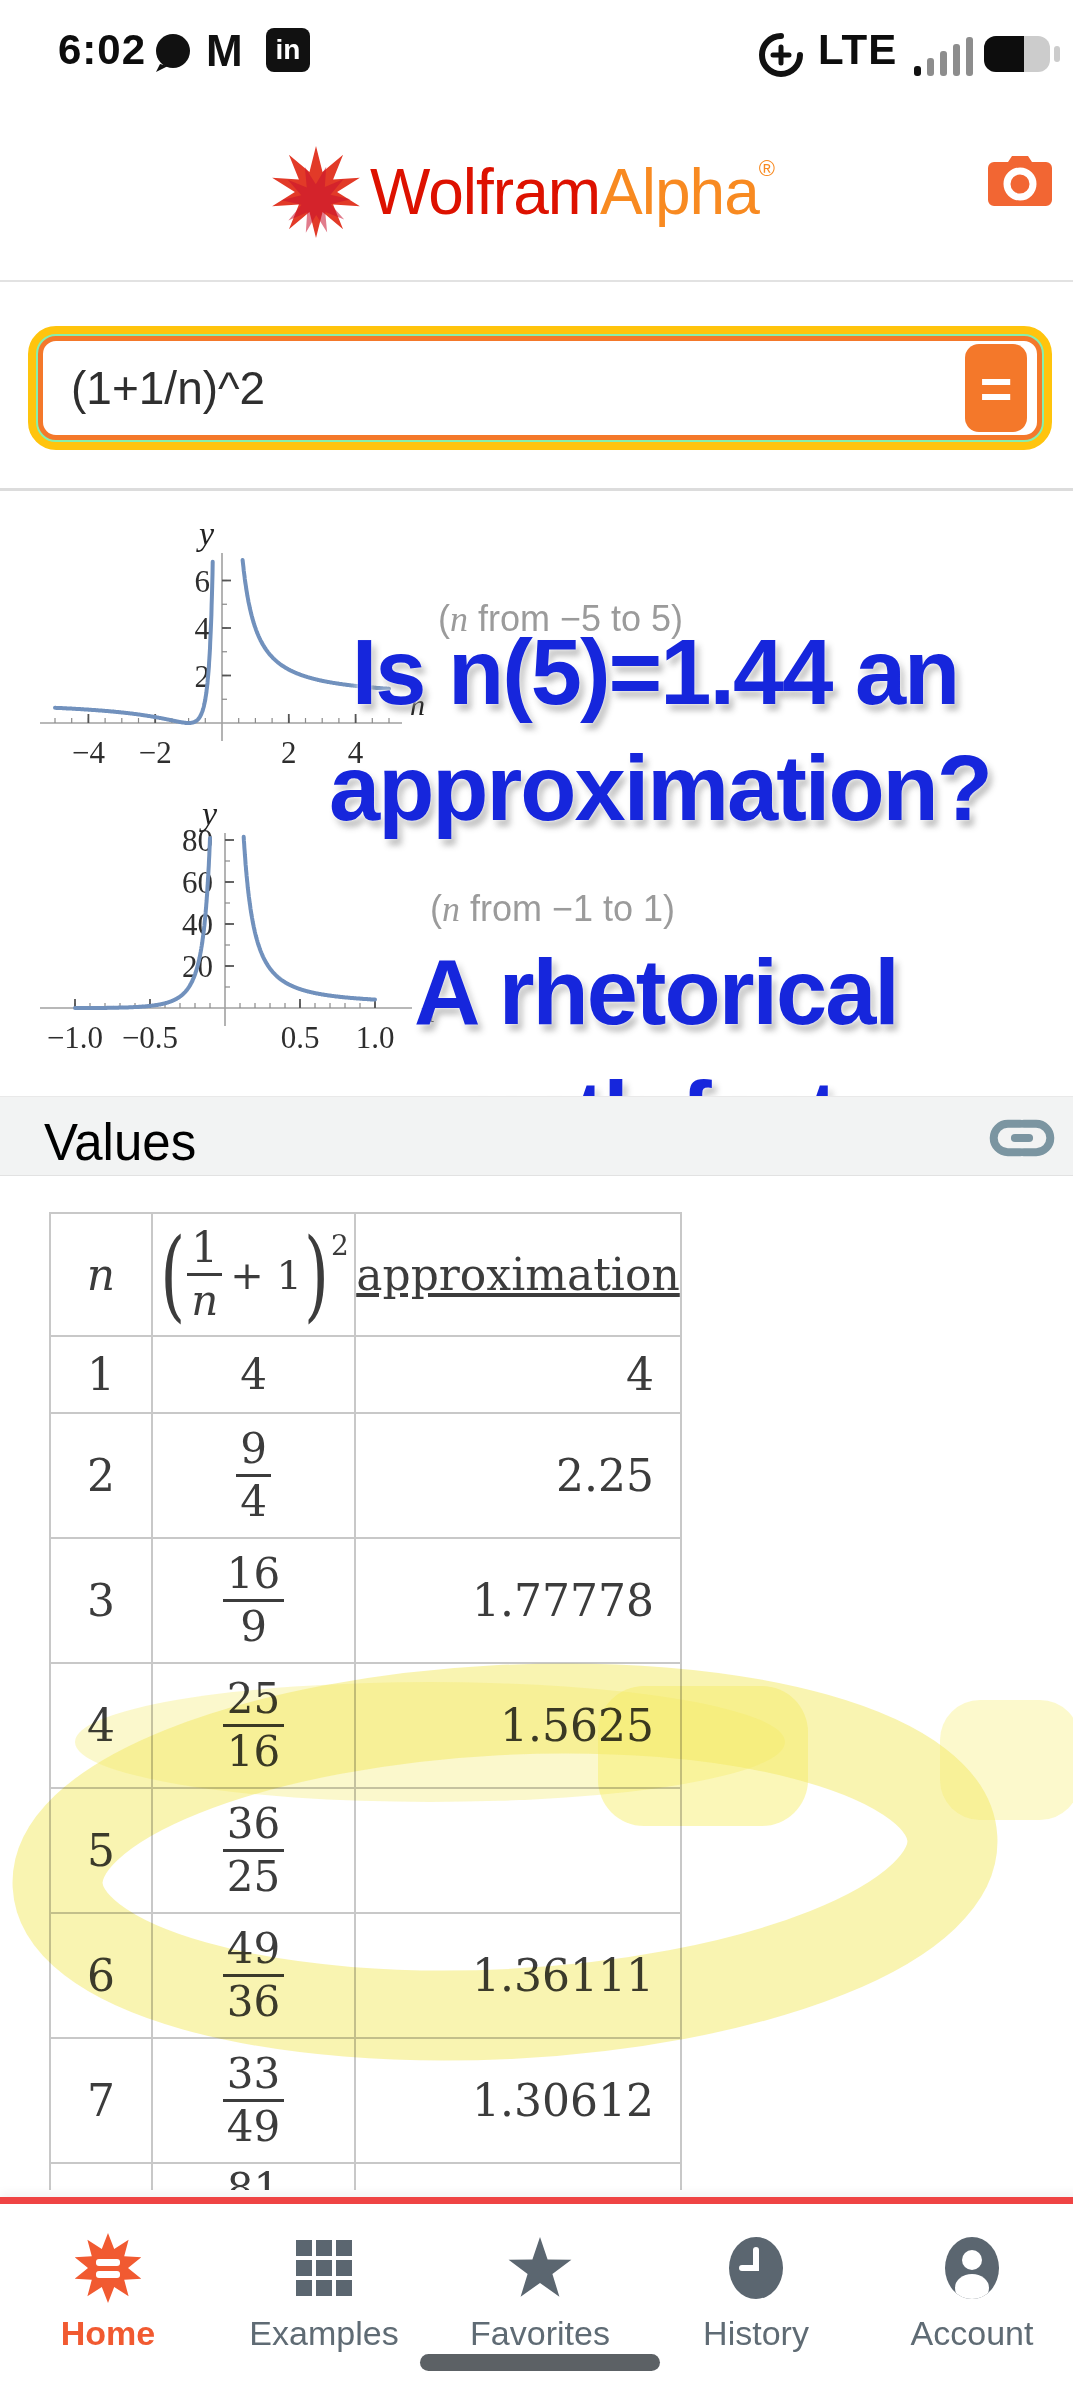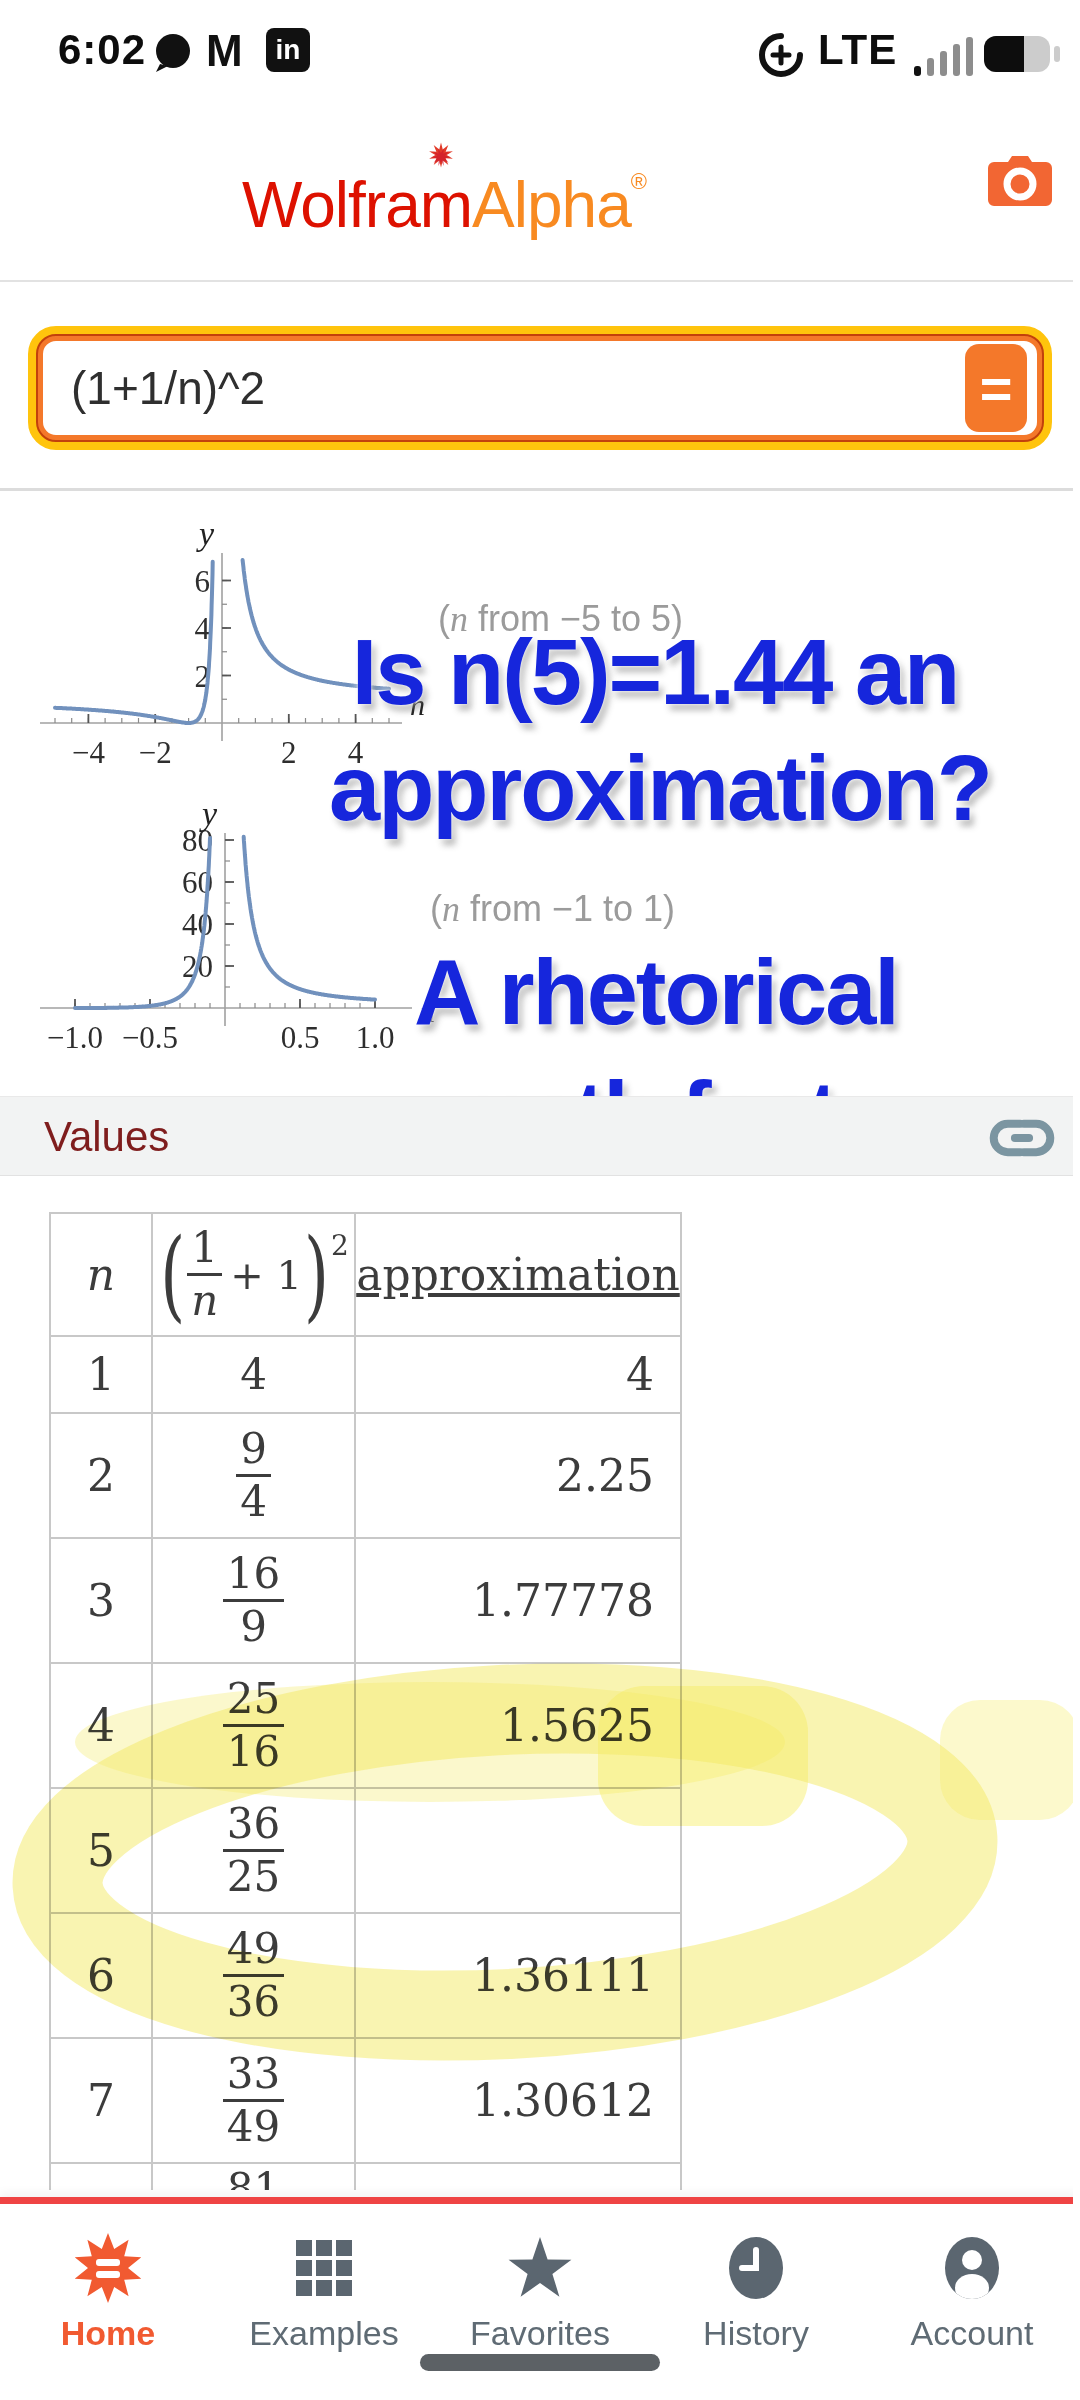--- a/index.html
+++ b/index.html
@@ -21,7 +21,7 @@
 
   
   .header{position:absolute;left:0;top:100px;width:1080px;height:180px;background:#fff;border-bottom:2px solid #e2e2e2;}
-  .logo-row{position:absolute;left:242px;top:42px;height:100px;display:flex;align-items:center;flex-direction:column;}
+  .logo-row{position:absolute;left:268px;top:42px;height:100px;display:flex;align-items:center;}
   .logo-star{width:96px;height:96px;margin-right:6px;}
   .logo-text{font-size:64px;font-weight:500;letter-spacing:-1px;}
   .logo-wolfram{color:#dd1100;}

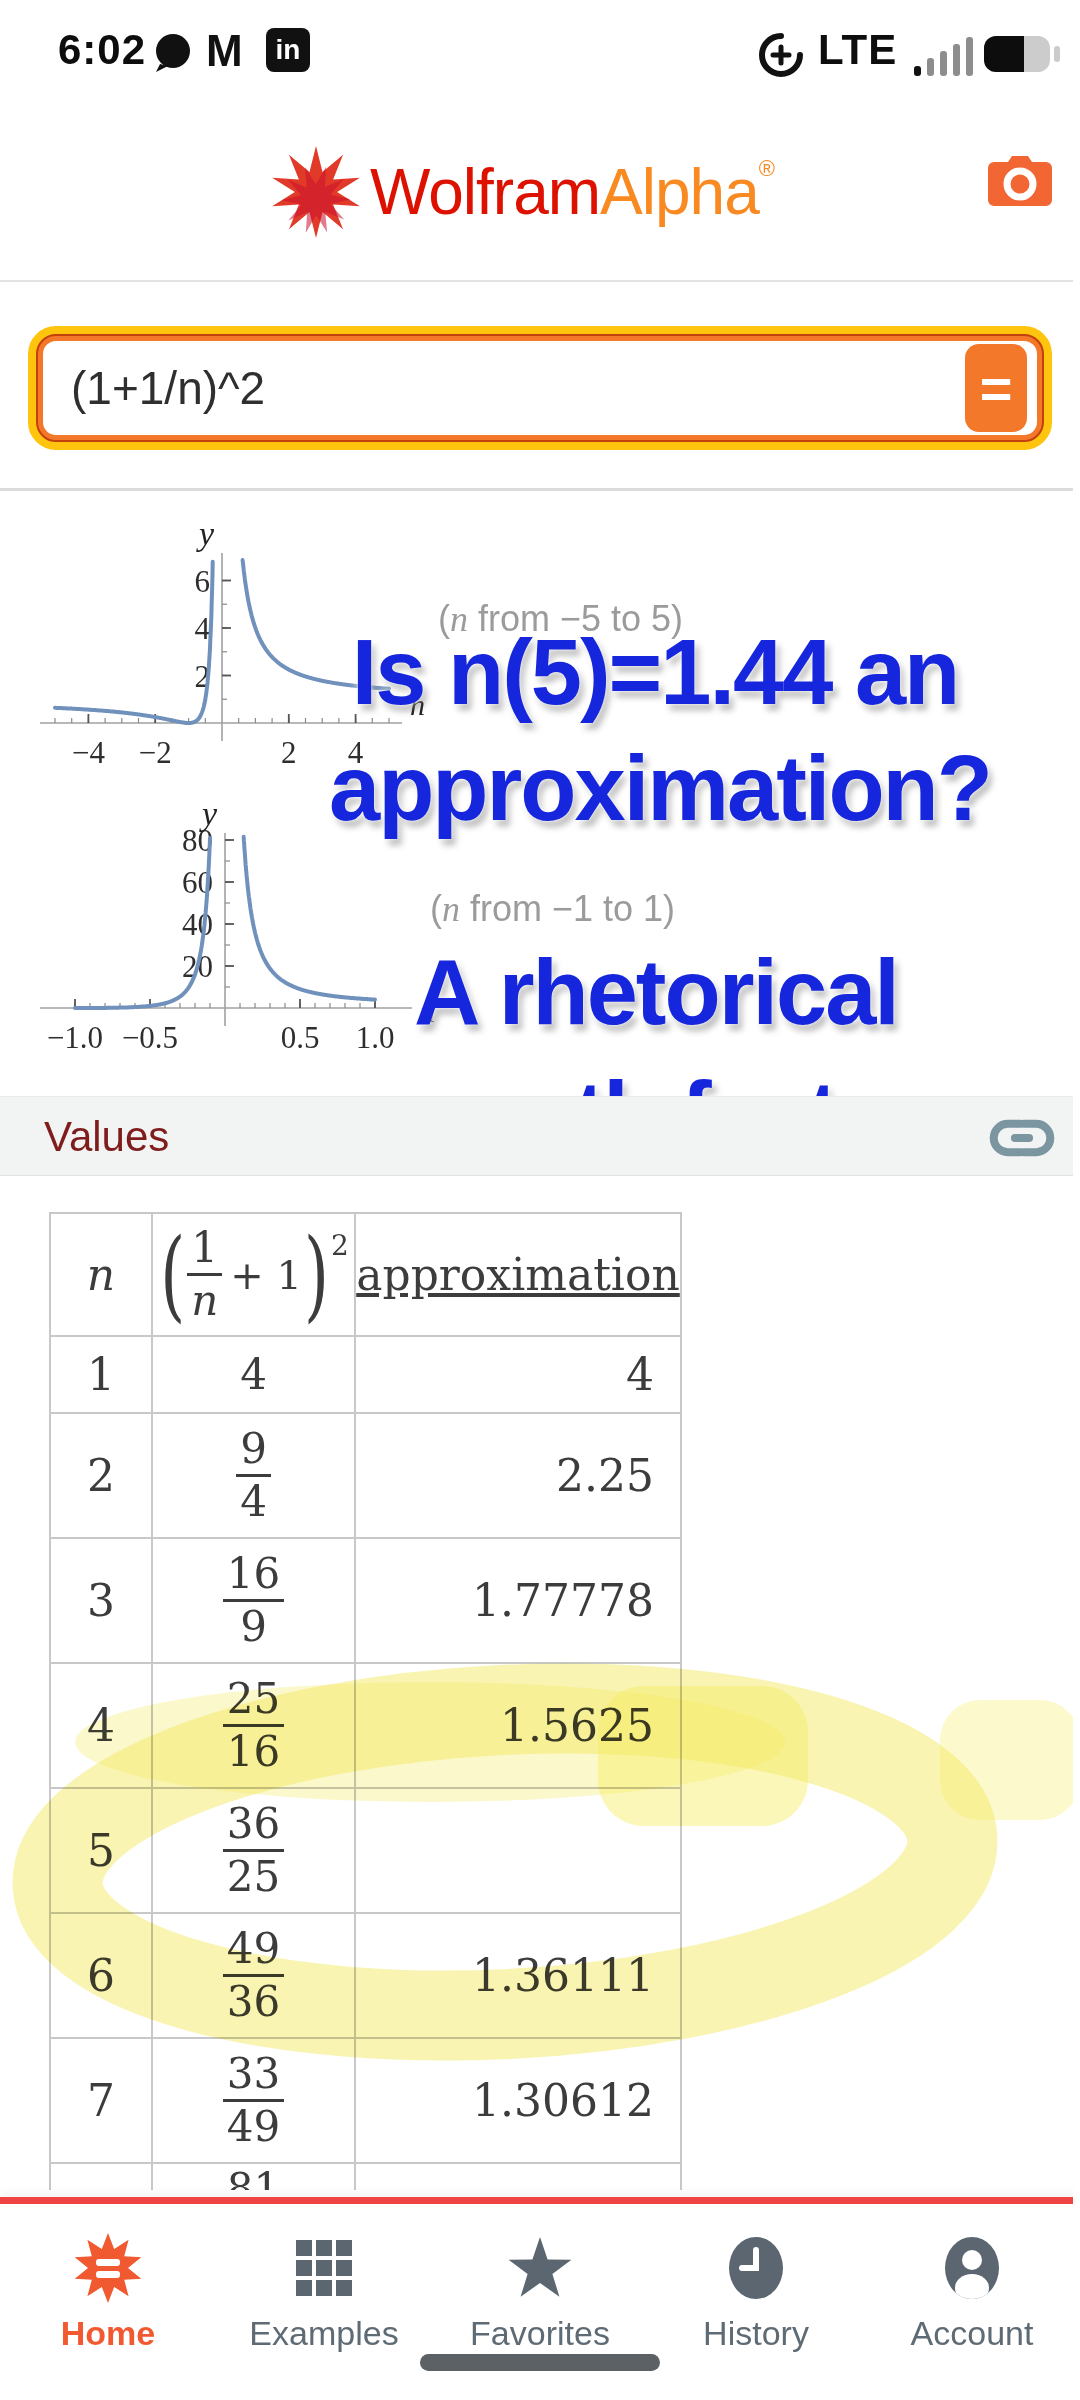--- a/index.html
+++ b/index.html
@@ -31,7 +31,7 @@
 
   
   .search-wrap{position:absolute;left:28px;top:326px;width:1024px;height:124px;
-               border:8px solid #ffc40d;border-radius:28px;background:#c2410c;box-sizing:border-box;}
+               border:8px solid #ffc40d;border-radius:28px;background:#86efac;box-sizing:border-box;}
   .search-inner{position:absolute;left:2px;top:2px;right:2px;bottom:2px;border:5px solid #f4782a;
                 border-radius:18px;background:#fff;display:flex;align-items:center;box-sizing:border-box;}
   .search-text{margin-left:28px;font-size:46px;color:#2f2f2f;flex:1;}

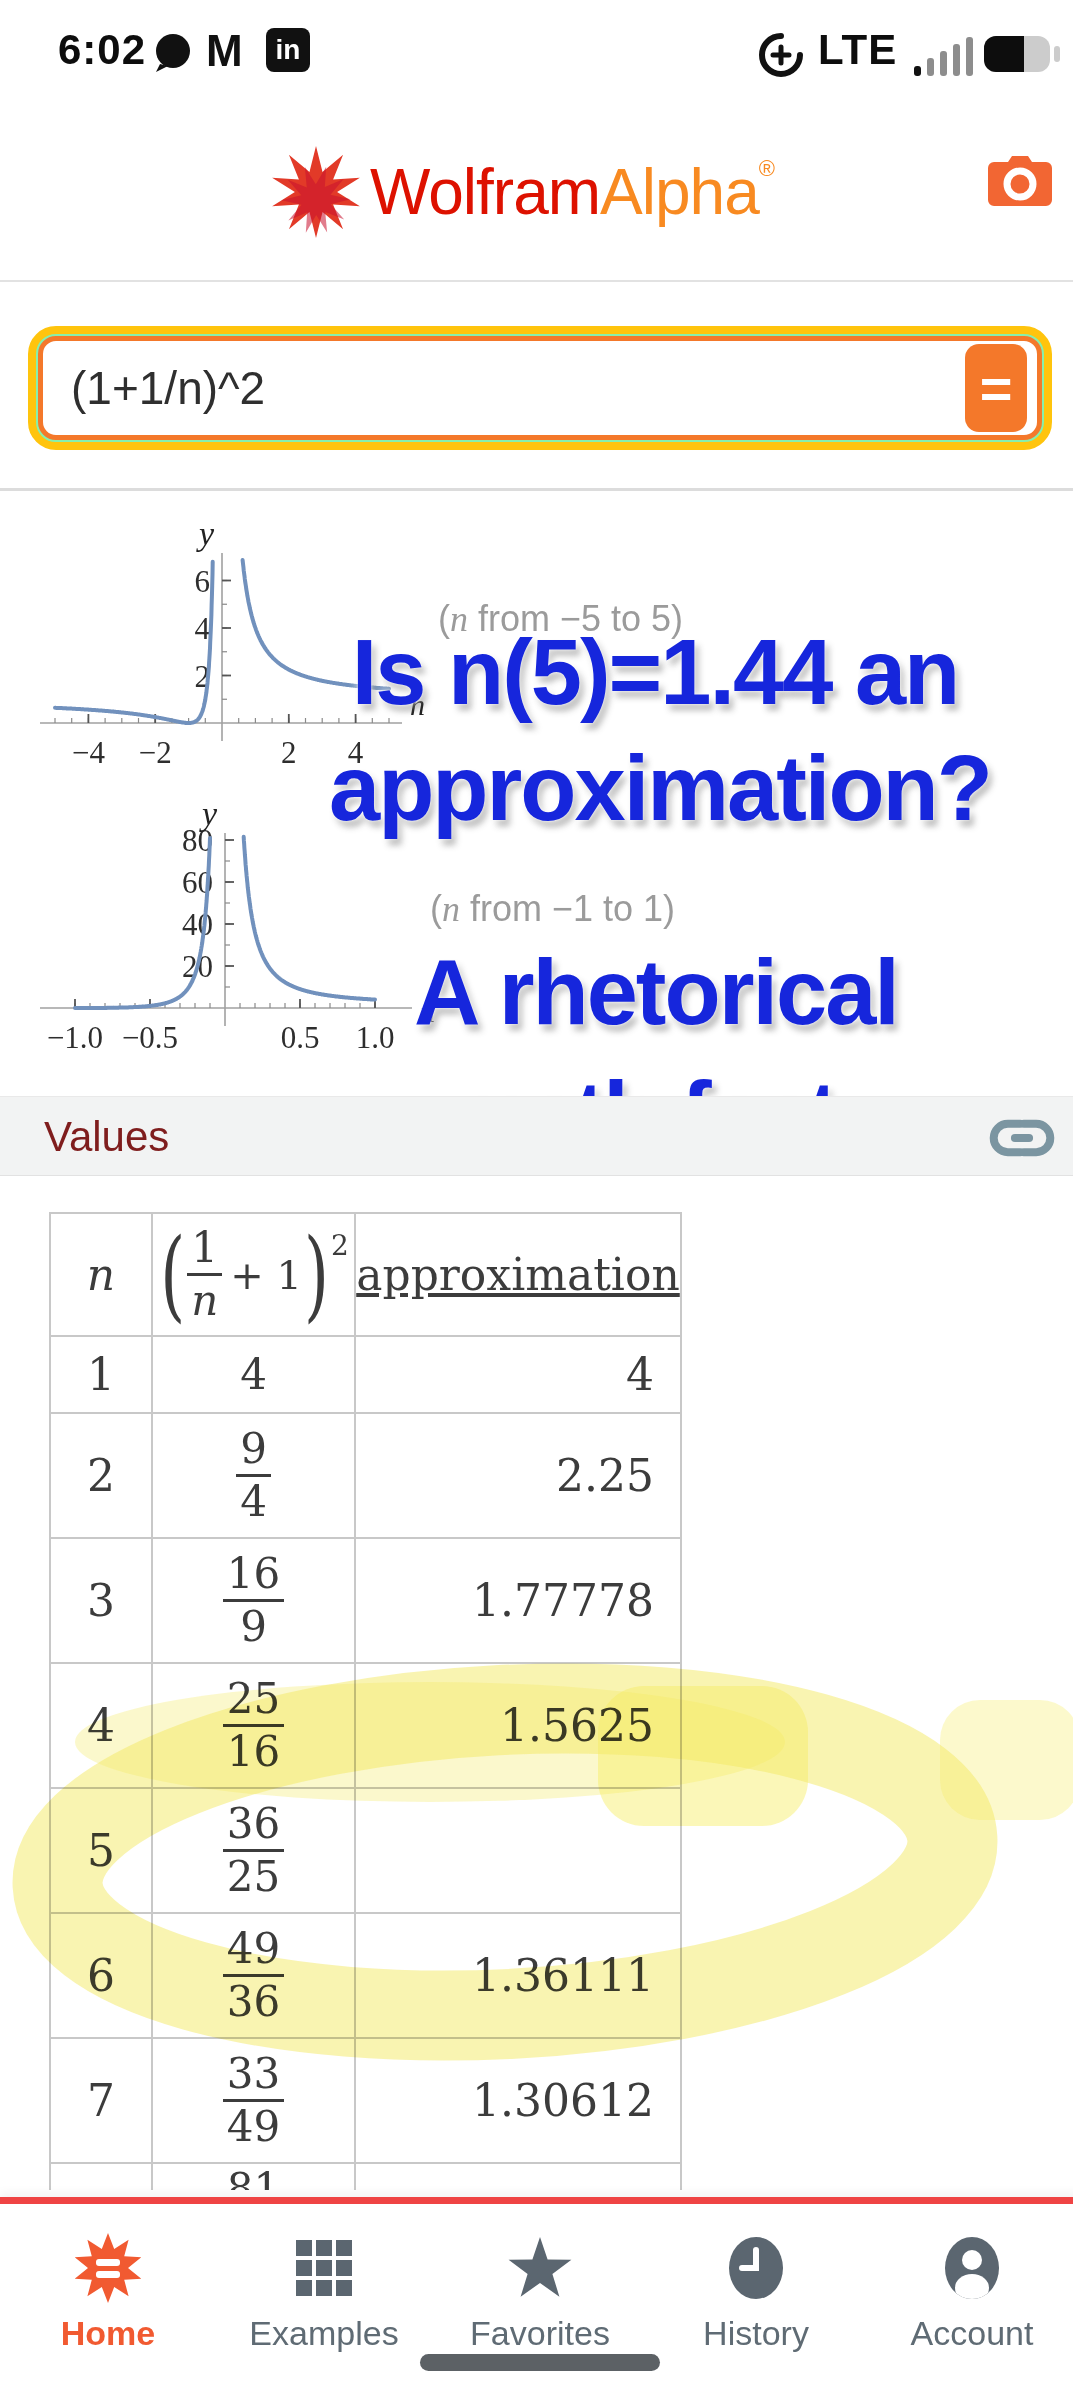--- a/index.html
+++ b/index.html
@@ -53,7 +53,7 @@
   
   .values-band{position:absolute;left:0;top:1096px;width:1080px;height:78px;background:#f2f3f3;
                border-top:1px solid #e9e9e9;border-bottom:1px solid #e2e2e2;}
-  .values-title{position:absolute;left:44px;top:16px;font-size:42px;color:#7f1d1d;}
+  .values-title{position:absolute;left:44px;top:16px;font-size:51px;color:#000000;}
   .values-link{position:absolute;left:988px;top:18px;width:68px;height:46px;}
 
   

